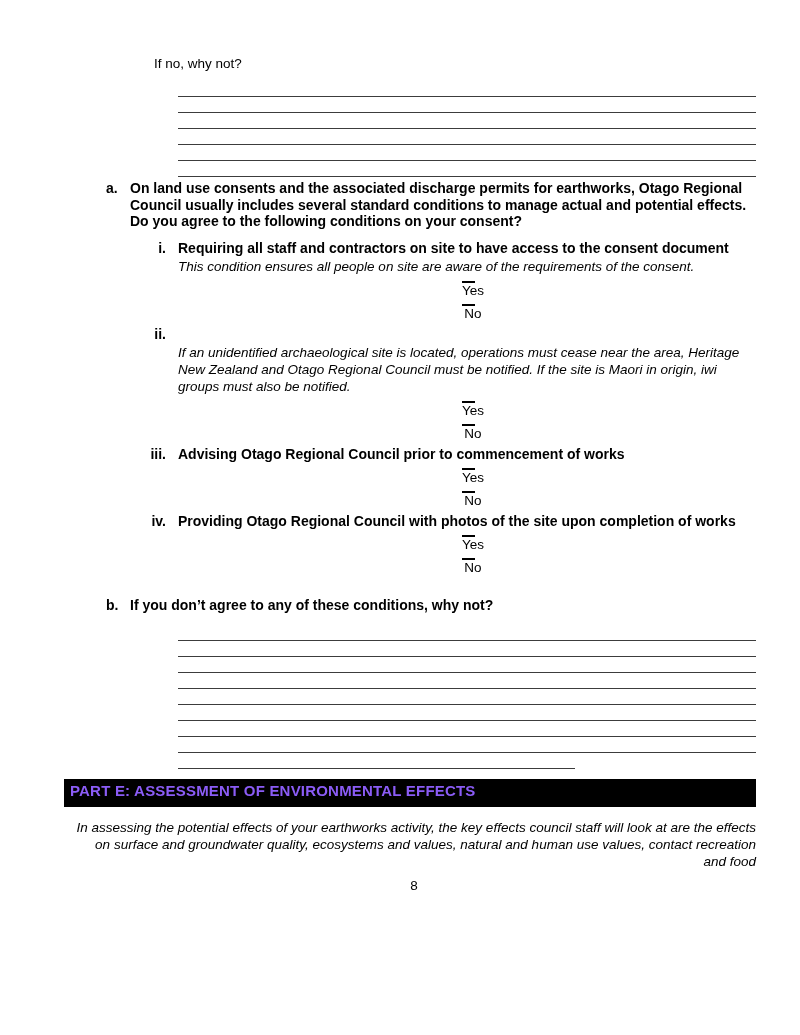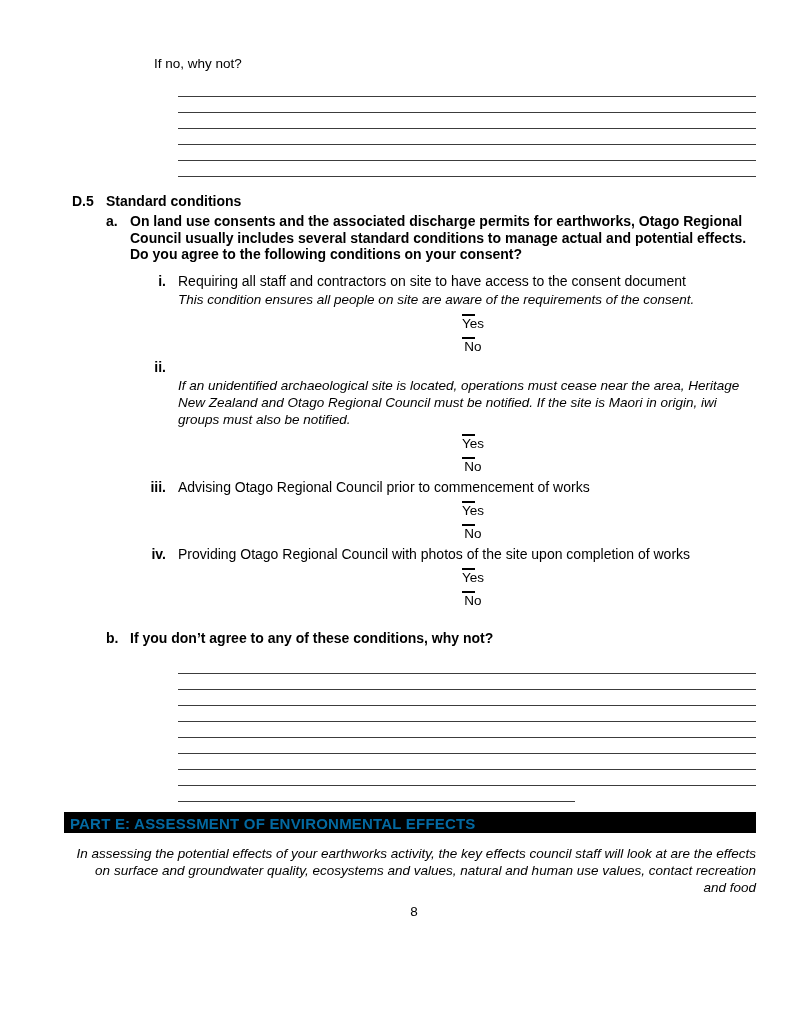--- a/index.html
+++ b/index.html
@@ -54,9 +54,6 @@
     <div class="line"></div>
   </div>
 
-  <div class="d5-heading">
-    <span class="mk">D.5</span><span>Standard conditions</span>
-  </div>
 
   <div class="item">
     <span class="mk">a.</span>

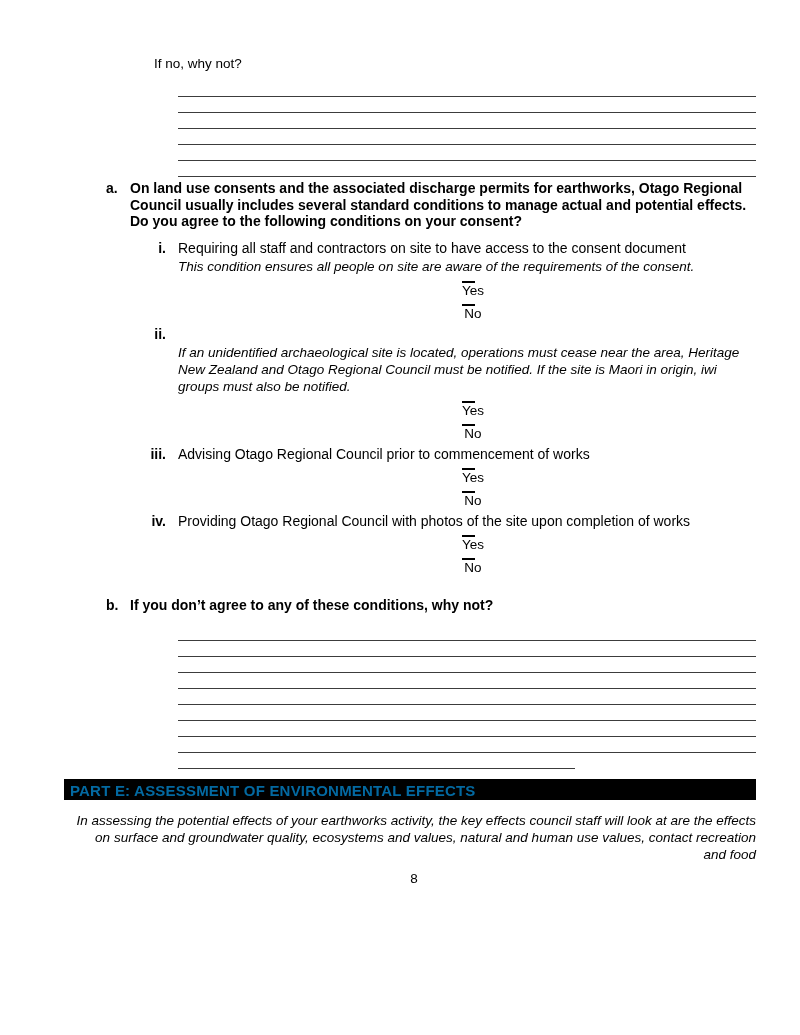--- a/index.html
+++ b/index.html
@@ -23,7 +23,7 @@
   .condition { margin-top: 5px; }
   .cond-head { display: flex; }
   .cond-mk { flex: 0 0 94px; text-align: right; font-weight: bold; }
-  .cond-title { font-weight: normal; margin-left: 12px; flex: 1; }
+  .cond-title { font-weight: bold; margin-left: 12px; flex: 1; }
   .cond-note { margin-left: 106px; font-style: italic; font-size: 13.5px; line-height: 17px; margin-top: 2px; }
   .choice { display: flex; align-items: center; margin-left: 118px; margin-top: 6px; height: 17px; cursor: pointer; flex-direction: column; }
   .checkbox { width: 13px; height: 13px; border: 1.7px solid #000; margin-right: 9px; display: inline-block; background: #fff; }

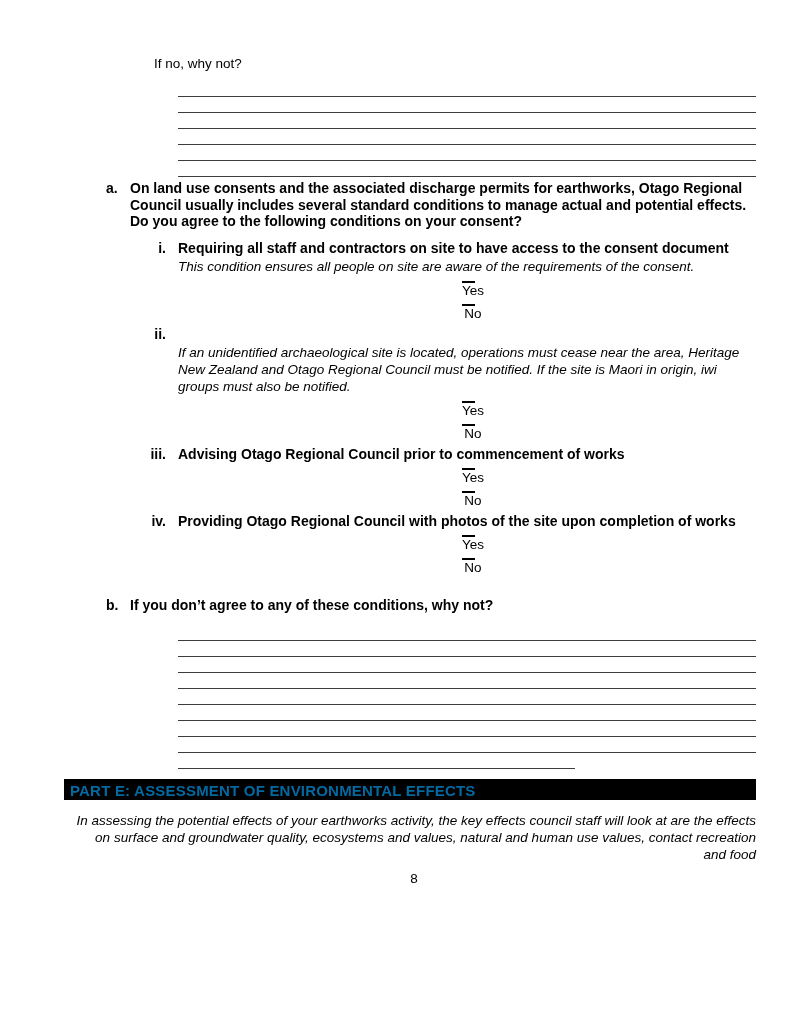--- a/index.html
+++ b/index.html
@@ -31,9 +31,9 @@
   .item-b { margin-top: 22px; }
   .lines-b { margin-left: 106px; margin-top: 12px; }
   .banner {
-    margin-left: -8px; width: 692px; background: #000; color: #0369a1;
+    margin-left: -8px; width: 692px; background: #000; color: #8b5cf6;
     font-weight: bold; font-size: 15px; padding: 4px 0 4px 6px; margin-top: 10px;
-    letter-spacing: 0.2px; height: 21px; line-height: 16px;
+    letter-spacing: 0.2px; height: 28px; line-height: 16px;
   }
   .intro { font-style: italic; font-size: 13.5px; text-align: right; margin-top: 12px; line-height: 17px; }
   .page-num { text-align: center; margin-top: 8px; font-size: 13.5px; }

